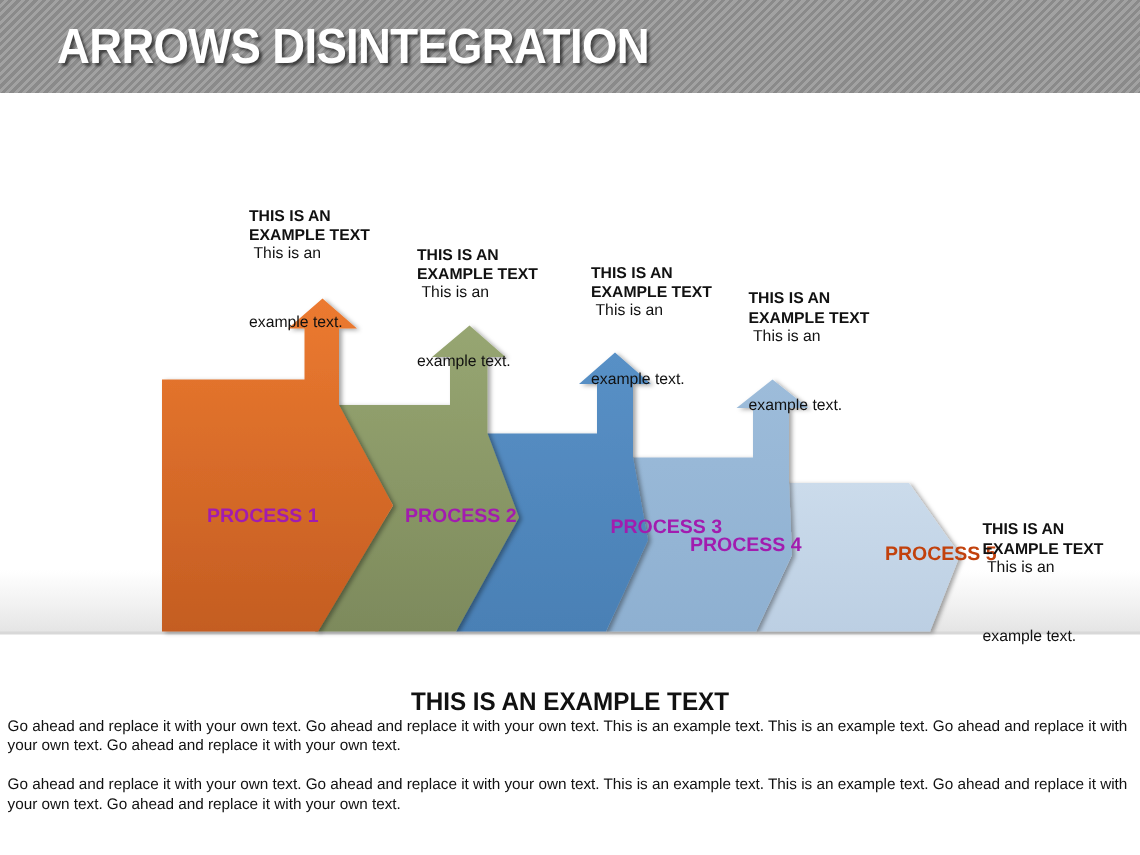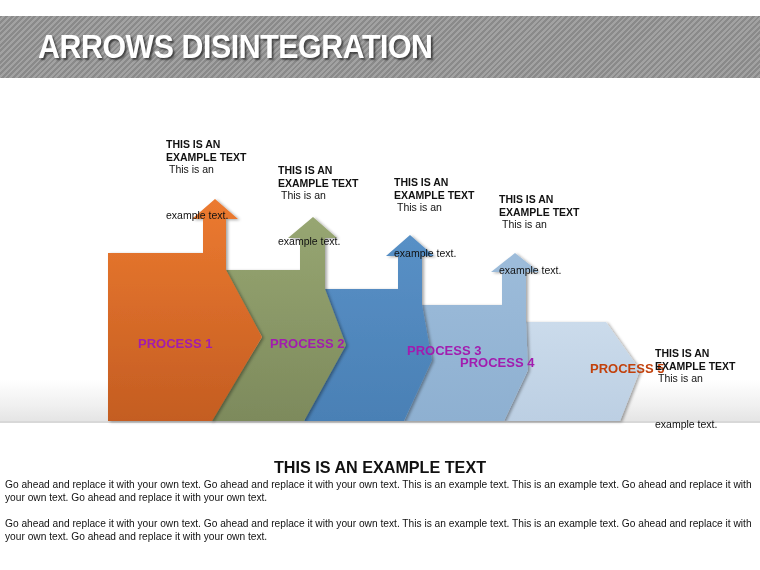--- a/index.html
+++ b/index.html
@@ -4,7 +4,7 @@
 <style>
   html, body { margin:0; padding:0; }
   body { width:760px; height:570px; position:relative; background:#ffffff; overflow:hidden; font-family:"Liberation Sans", sans-serif; }
-  .header { position:absolute; left:0; top:16px; width:760px; height:62px;
+  .header { position:absolute; left:0; top:0; width:760px; height:62px;
     background: repeating-linear-gradient(135deg, #8a8a8a 0px, #8a8a8a 2px, #a2a2a2 2px, #a2a2a2 4px); }
   .header-title { position:absolute; left:38px; top:12px; font-size:33px; font-weight:bold; color:#ffffff;
     letter-spacing:-0.5px; text-shadow: 2px 2px 2px rgba(0,0,0,0.55); transform: scaleX(0.92); transform-origin:left center; }

